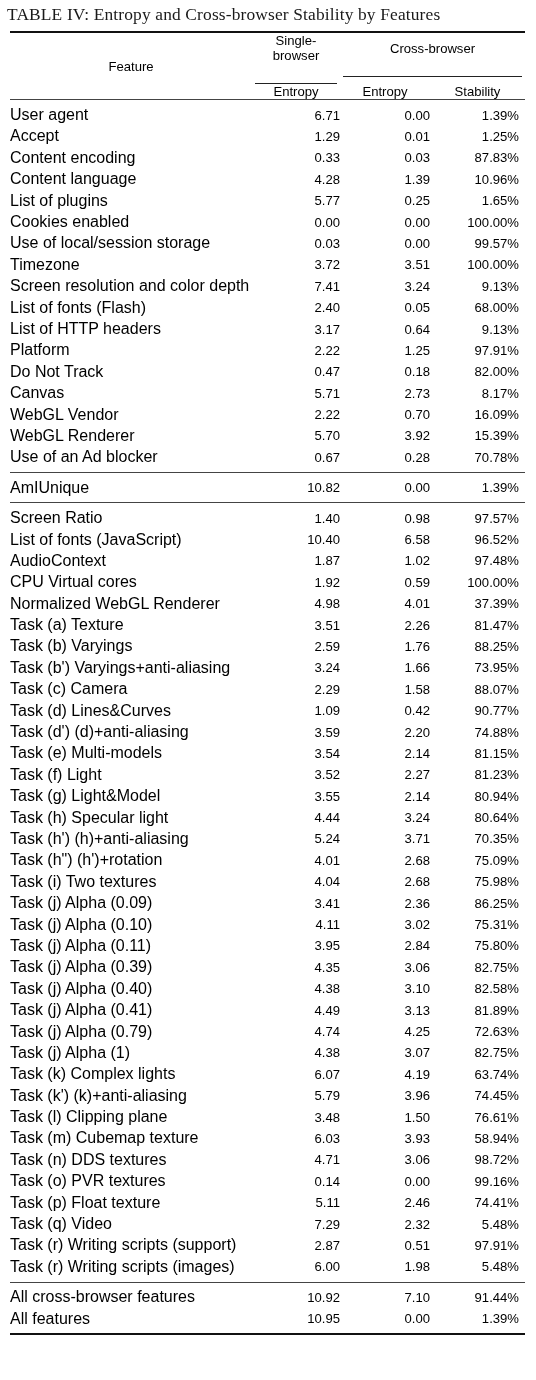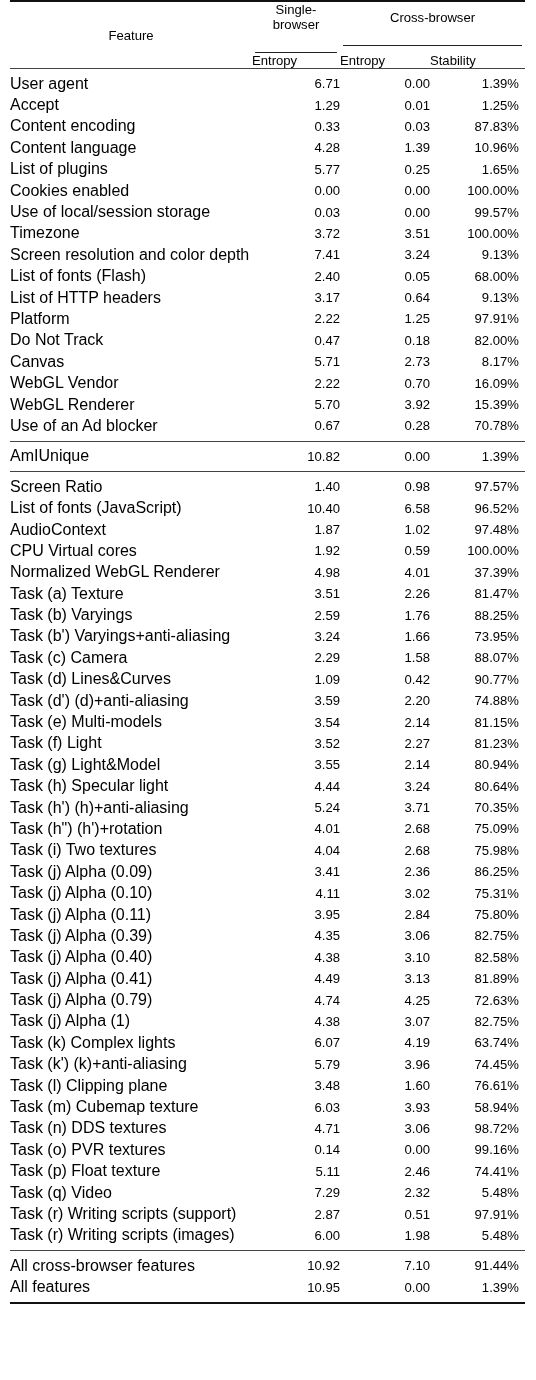--- a/index.html
+++ b/index.html
@@ -115,6 +115,7 @@
 
 <div class="table-wrap">
 
+  <div class="caption">TABLE IV: Entropy and Cross-browser Stability by Features</div>
 
   <table class="tbl">
     <colgroup>

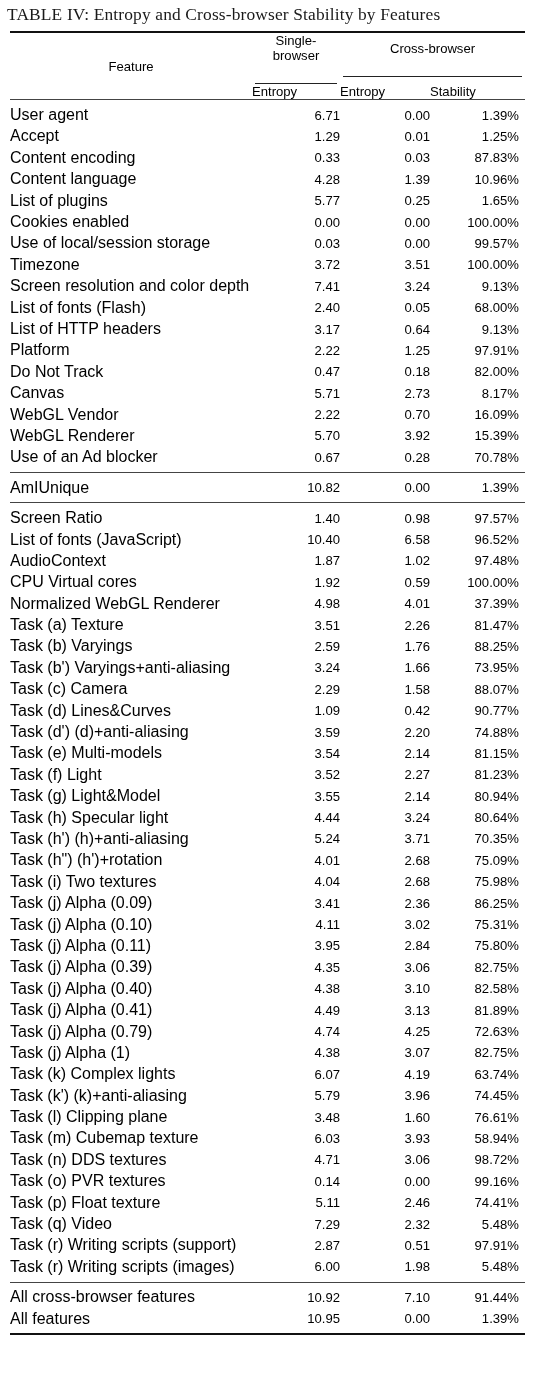--- a/index.html
+++ b/index.html
@@ -86,7 +86,7 @@
     vertical-align: middle;
   }
   .sub-cell {
-    text-align: left;
+    text-align: center;
     font-size: 13.1px;
     padding-top: 4px;
     padding-bottom: 5px;

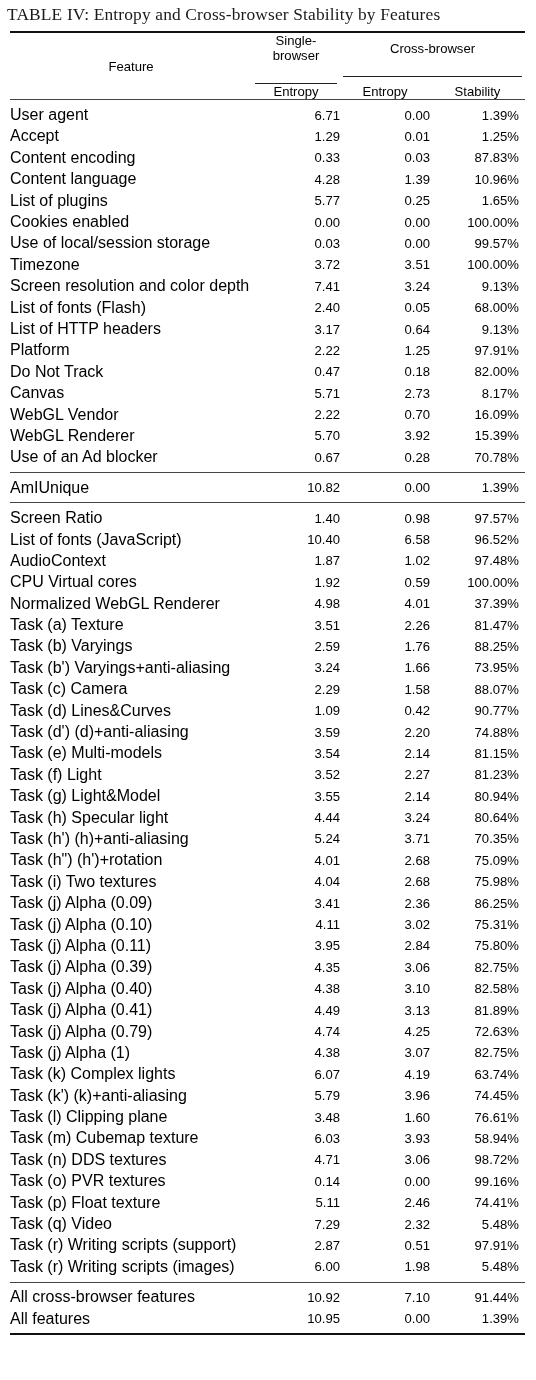--- a/index.html
+++ b/index.html
@@ -445,7 +445,7 @@
         <tr>
           <td class="feat">Task (l) Clipping plane</td>
           <td class="num">3.48</td>
-          <td class="num">1.60</td>
+          <td class="num">1.50</td>
           <td class="num last">76.61%</td>
         </tr>
         <tr>

